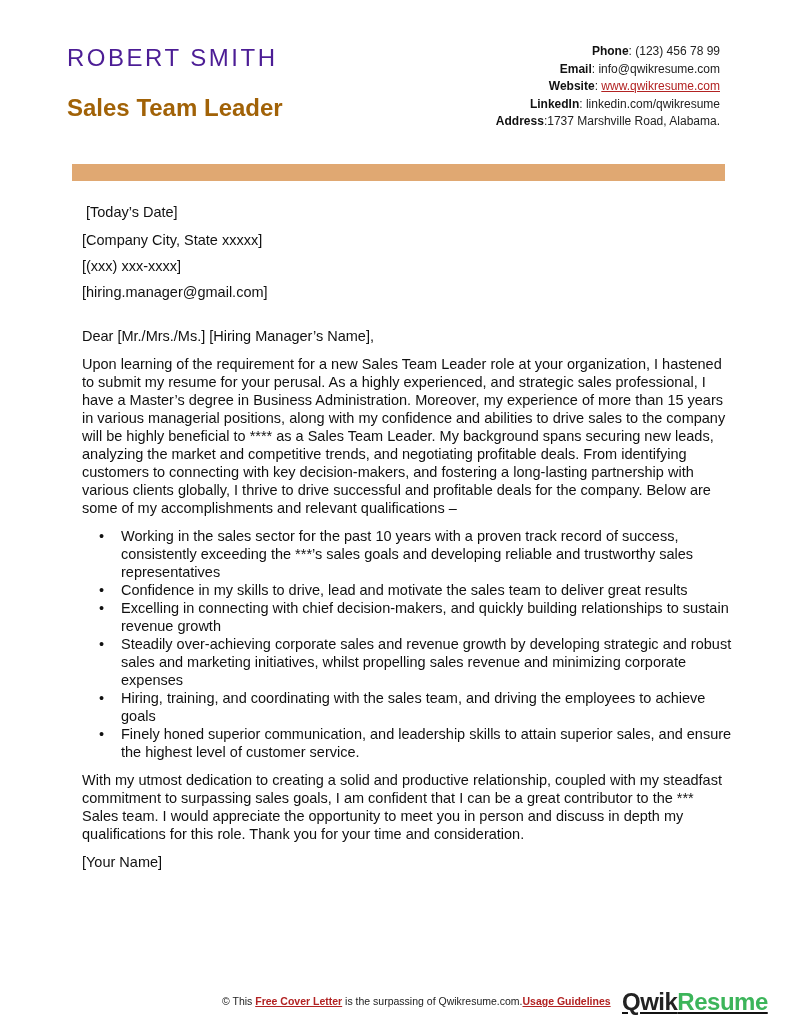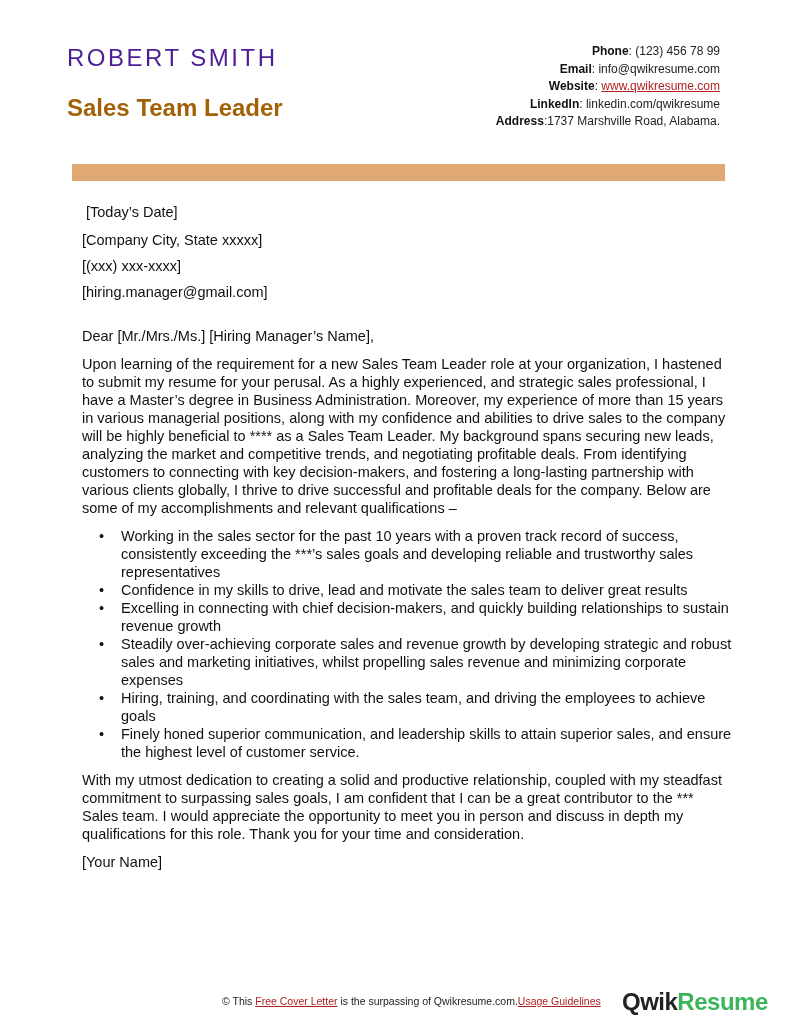--- a/index.html
+++ b/index.html
@@ -21,7 +21,7 @@
   ul li::before { content: "•"; position: absolute; left: -22px; top: 0; }
   .sign { margin-top: 10px !important; }
   .footer { position: absolute; left: 222px; top: 995px; font-size: 10.5px; color: #222; }
-  .footer a { color: #b22222; font-weight: normal; text-decoration: underline; }
+  .footer a { color: #b22222; font-weight: bold; text-decoration: underline; }
   .logo { position: absolute; left: 622px; top: 988px; font-size: 24px; font-weight: bold; letter-spacing: -0.5px; }
   .logo .q { color: #222; }
   .logo .r { color: #3cb55a; }

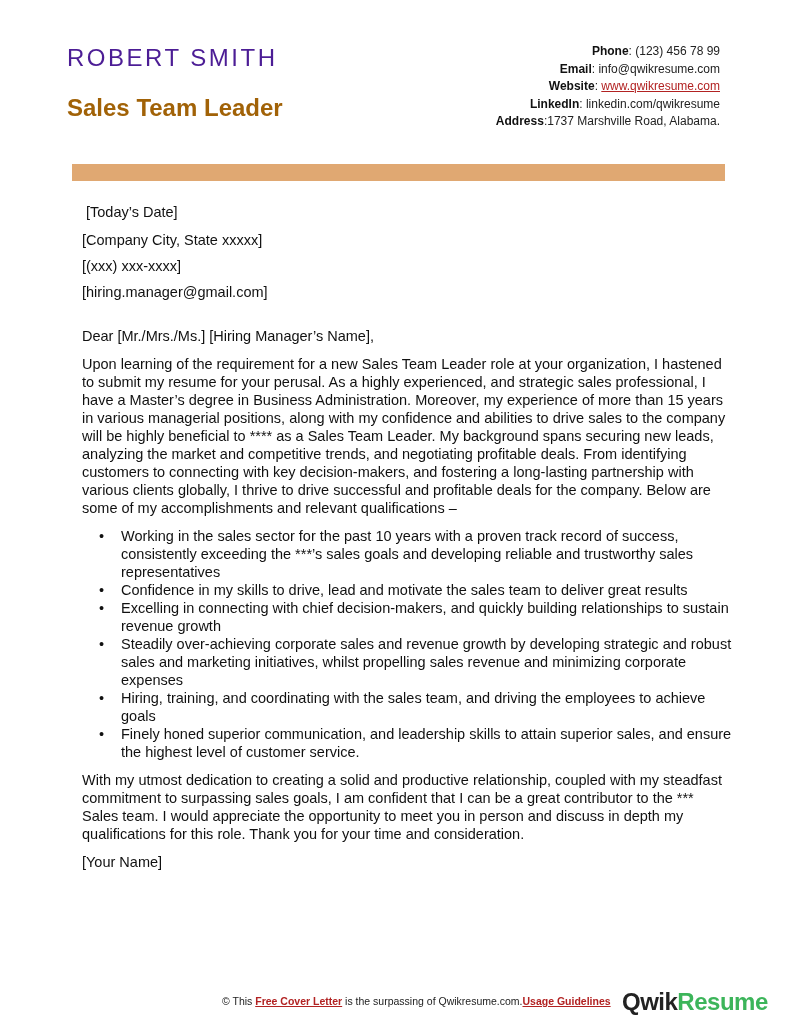--- a/index.html
+++ b/index.html
@@ -22,7 +22,7 @@
   .sign { margin-top: 10px !important; }
   .footer { position: absolute; left: 222px; top: 995px; font-size: 10.5px; color: #222; }
   .footer a { color: #b22222; font-weight: bold; text-decoration: underline; }
-  .logo { position: absolute; left: 622px; top: 988px; font-size: 24px; font-weight: bold; letter-spacing: -0.5px; }
+  .logo { position: absolute; left: 622px; top: 988px; font-size: 24px; font-weight: bold; letter-spacing: -0.5px; text-decoration: underline; }
   .logo .q { color: #222; }
   .logo .r { color: #3cb55a; }
 </style>

